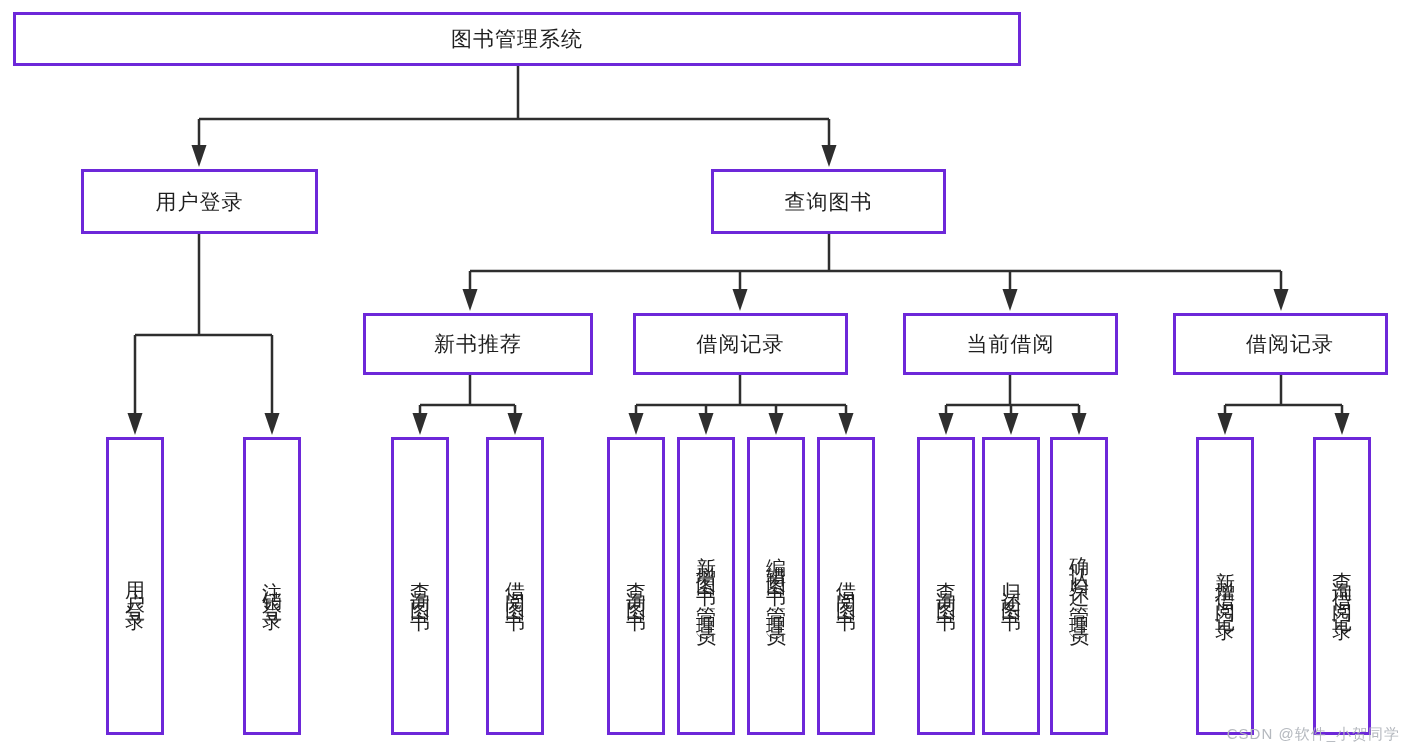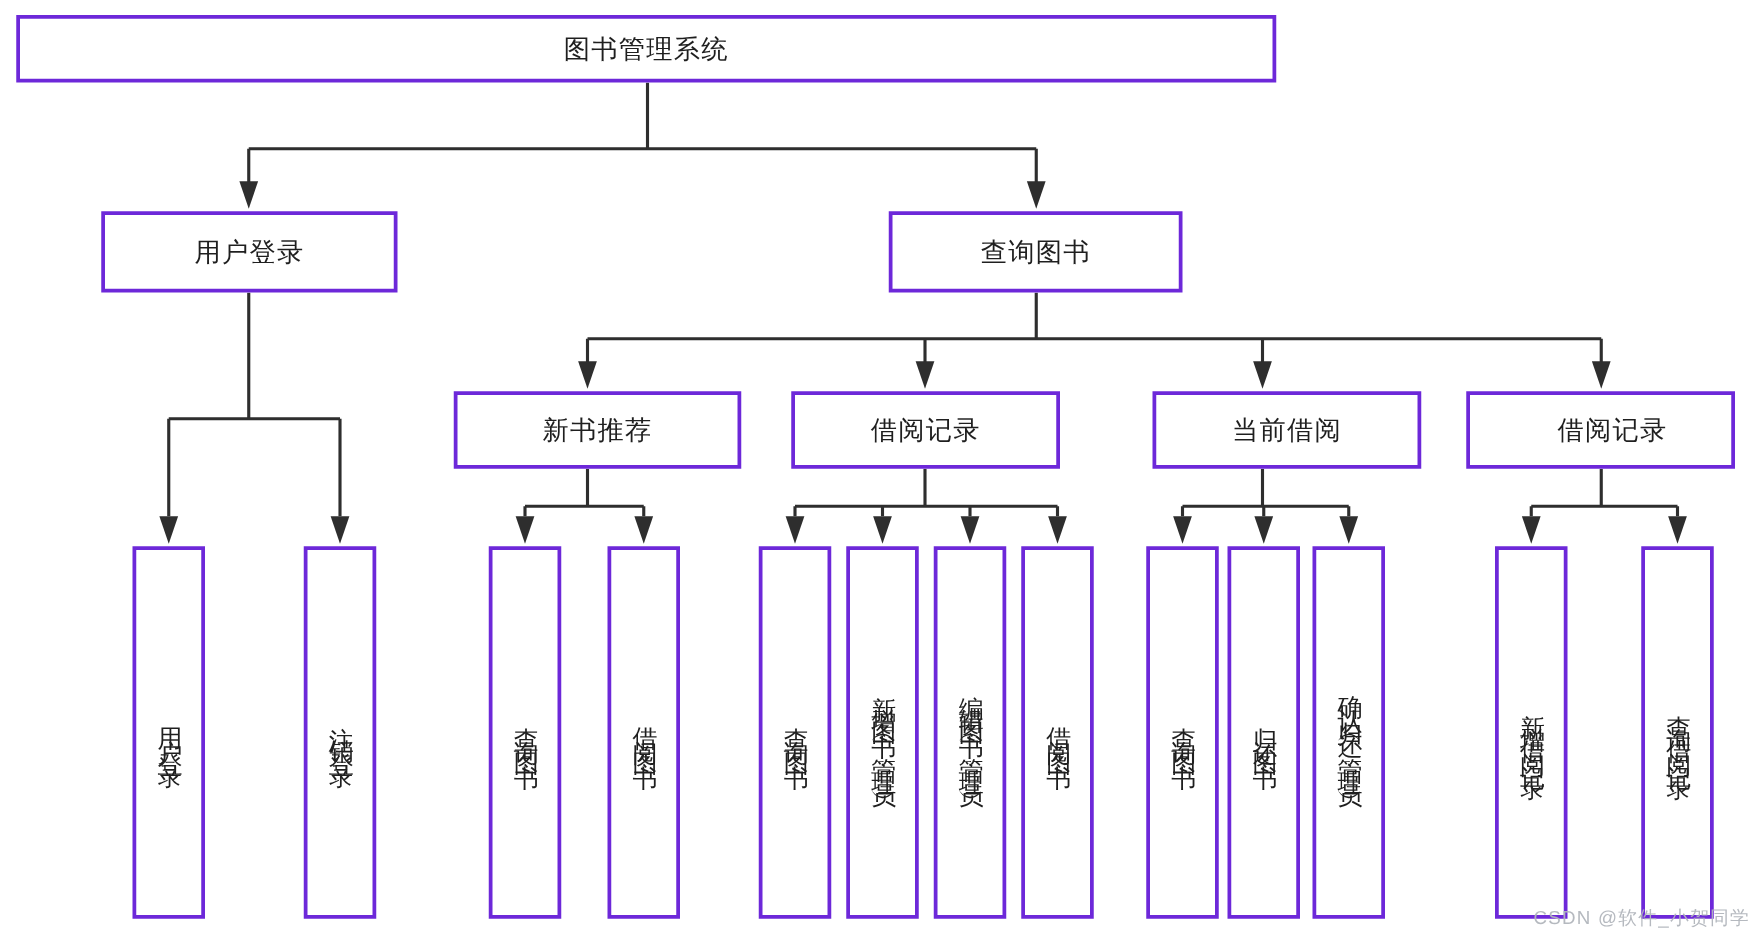--- a/index.html
+++ b/index.html
@@ -135,7 +135,7 @@
   <div class="box h-box" style="left:633px; top:313px; width:215px; height:62px;">
     <span>借阅记录</span>
   </div>
-  <div class="box h-box" style="left:922px; top:313px; width:215px; height:62px;">
+  <div class="box h-box" style="left:903px; top:313px; width:215px; height:62px;">
     <span>当前借阅</span>
   </div>
   <div class="box h-box" style="left:1173px; top:313px; width:215px; height:62px;padding-left:19px;">

